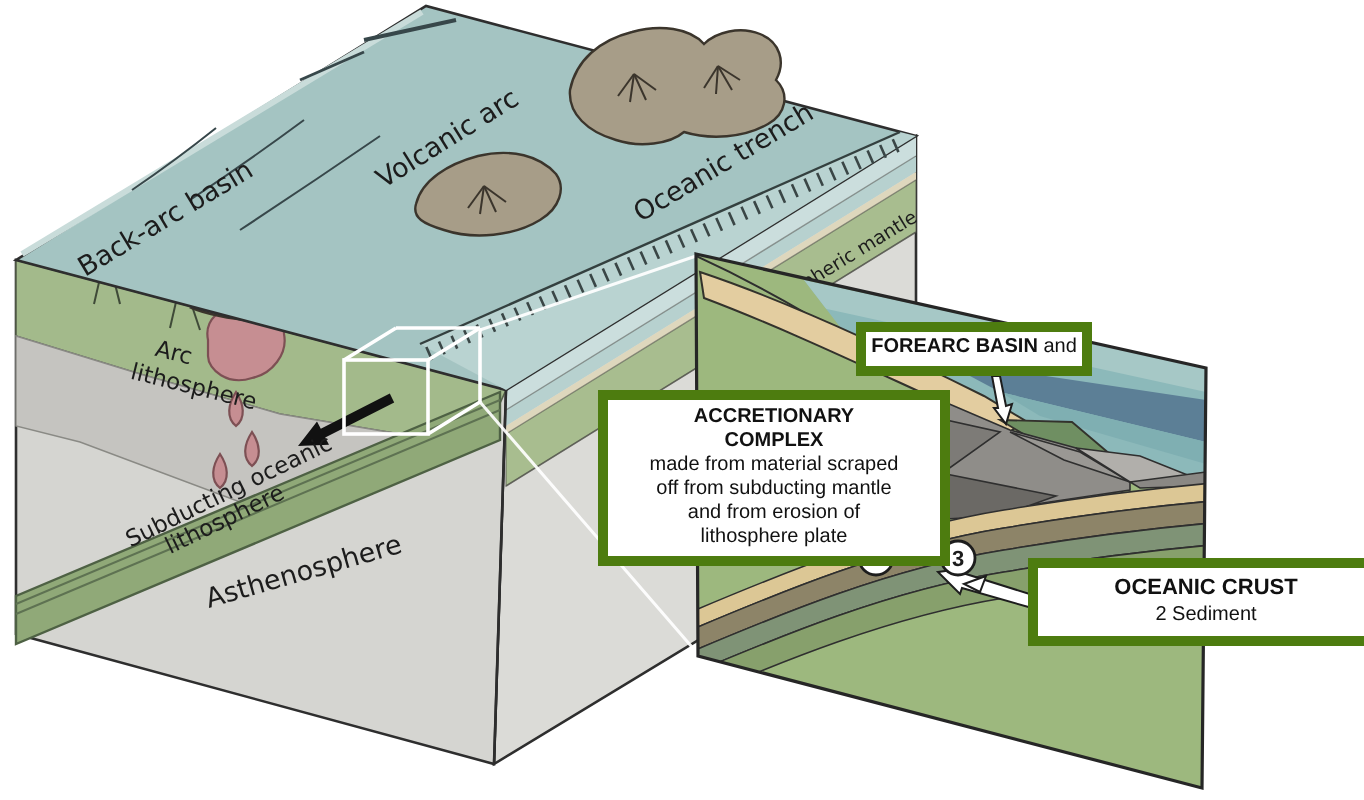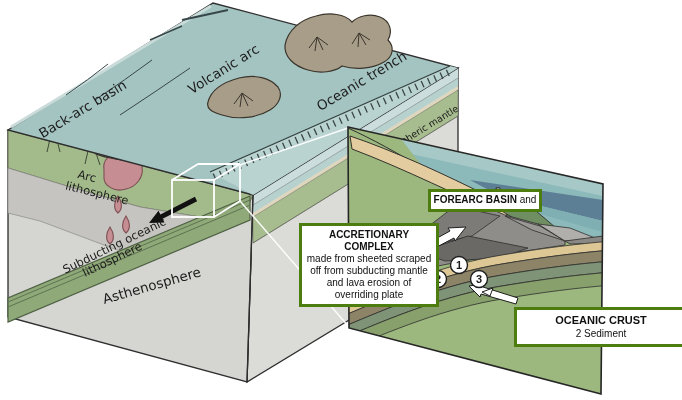--- a/index.html
+++ b/index.html
@@ -6,8 +6,8 @@
   .stage{position:relative;width:682px;height:400px;background:#fff;overflow:hidden;
          font-family:"Liberation Sans","DejaVu Sans",sans-serif;}
   .stage svg{position:absolute;left:0;top:0;}
-  .callout{position:absolute;background:#ffffff;border:3px solid #4d7c0f;
-           text-align:center;color:#111;z-index:5;margin-top:28px;}
+  .callout{position:absolute;background:#ffffff;border:5px solid #4d7c0f;
+           text-align:center;color:#111;z-index:5;}
   .callout .ttl{font-weight:bold;}
   #box-accretionary{left:299px;top:195px;width:130px;font-size:10px;line-height:1.2;padding:3px 2px;}
   #box-accretionary .ttl{font-size:10px;}

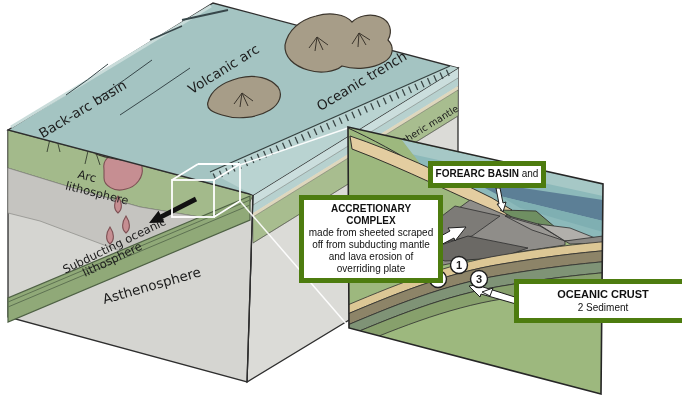--- a/index.html
+++ b/index.html
@@ -9,7 +9,7 @@
   .callout{position:absolute;background:#ffffff;border:5px solid #4d7c0f;
            text-align:center;color:#111;z-index:5;}
   .callout .ttl{font-weight:bold;}
-  #box-accretionary{left:299px;top:195px;width:130px;font-size:10px;line-height:1.2;padding:3px 2px;}
+  #box-accretionary{left:299px;top:195px;width:130px;font-size:10px;line-height:1.2;padding:3px 18px;}
   #box-accretionary .ttl{font-size:10px;}
   #box-forearc{left:428px;top:161px;width:106px;font-size:10px;line-height:1.25;padding:2px 1px;}
   #box-oceanic{left:514px;top:279px;width:164px;font-size:10px;line-height:1.25;padding:4px 2px;}

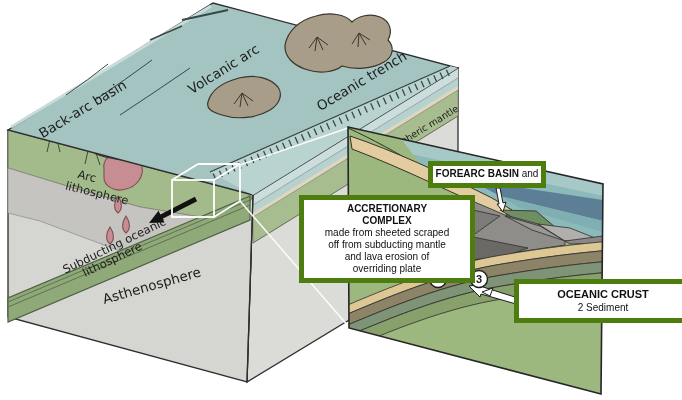--- a/index.html
+++ b/index.html
@@ -217,7 +217,7 @@
 
 <div class="callout" id="box-accretionary">
   <div class="ttl">ACCRETIONARY COMPLEX</div>
-  <div>made from sheeted scraped</div>
+  <div>made from material scraped</div>
   <div>off from subducting mantle</div>
   <div>and lava erosion of</div>
   <div>overriding plate</div>

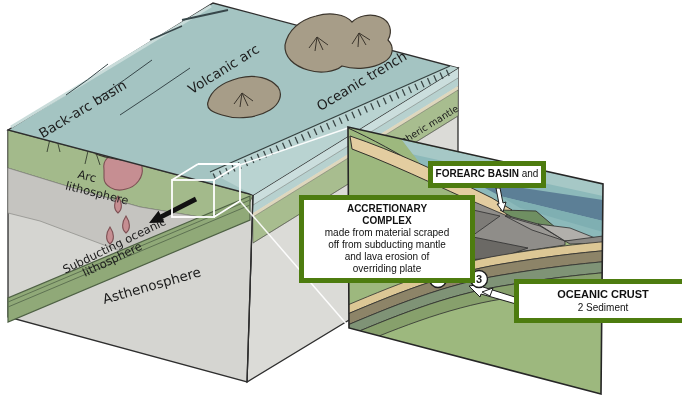--- a/index.html
+++ b/index.html
@@ -219,7 +219,7 @@
   <div class="ttl">ACCRETIONARY COMPLEX</div>
   <div>made from material scraped</div>
   <div>off from subducting mantle</div>
-  <div>and lava erosion of</div>
+  <div>and from erosion of</div>
   <div>overriding plate</div>
 </div>
 

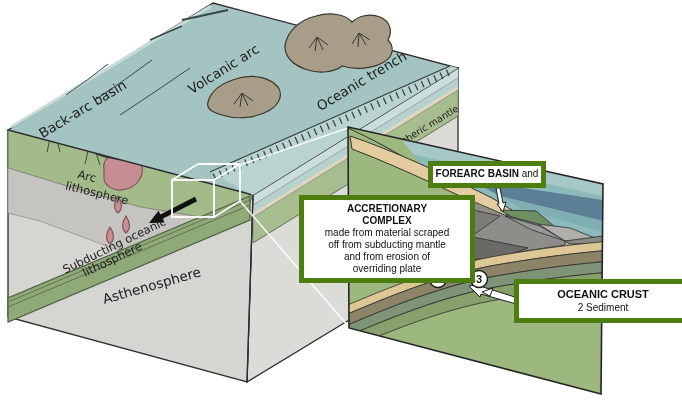--- a/index.html
+++ b/index.html
@@ -220,7 +220,7 @@
   <div>made from material scraped</div>
   <div>off from subducting mantle</div>
   <div>and from erosion of</div>
-  <div>overriding plate</div>
+  <div>lithosphere plate</div>
 </div>
 
 <div class="callout" id="box-forearc">

